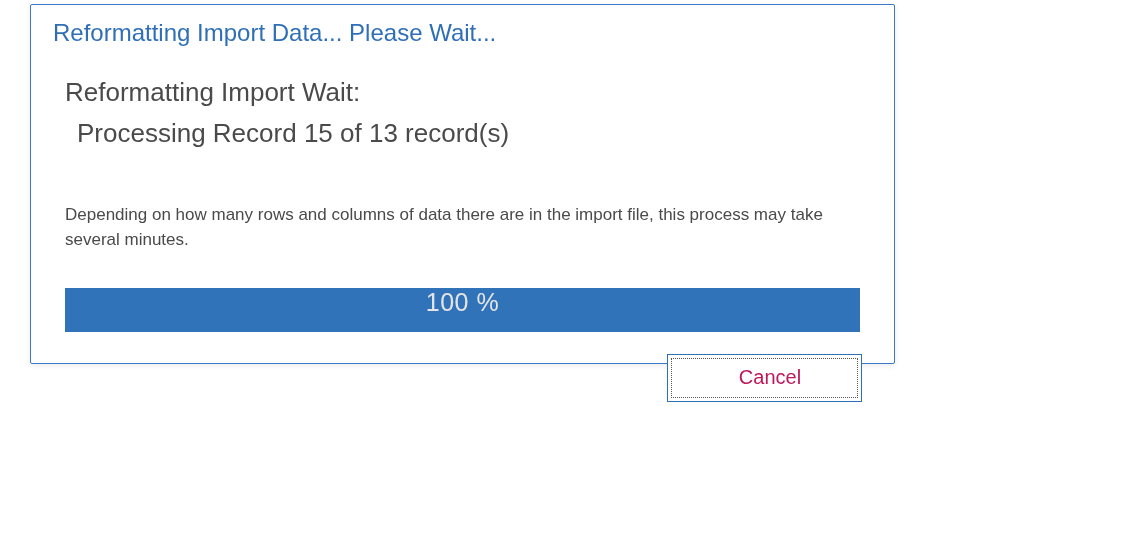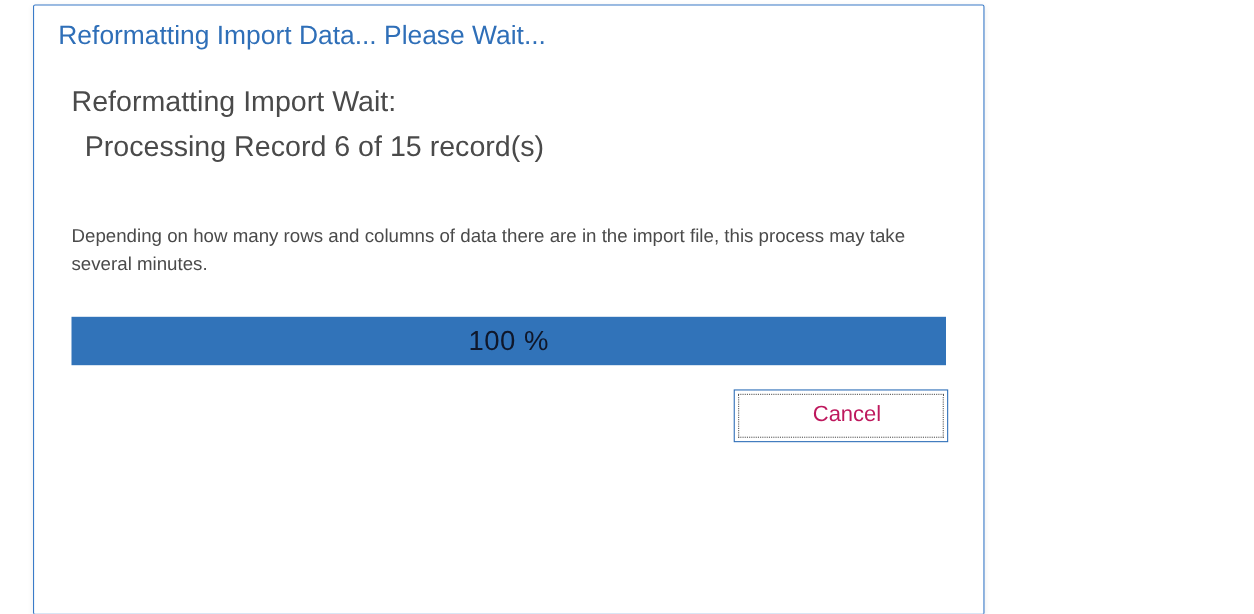--- a/index.html
+++ b/index.html
@@ -15,7 +15,7 @@
       left: 30px;
       top: 4px;
       width: 865px;
-      height: 555px;
+      height: 360px;
       background: #ffffff;
       border: 1px solid #3a7bc8;
       border-radius: 2px;

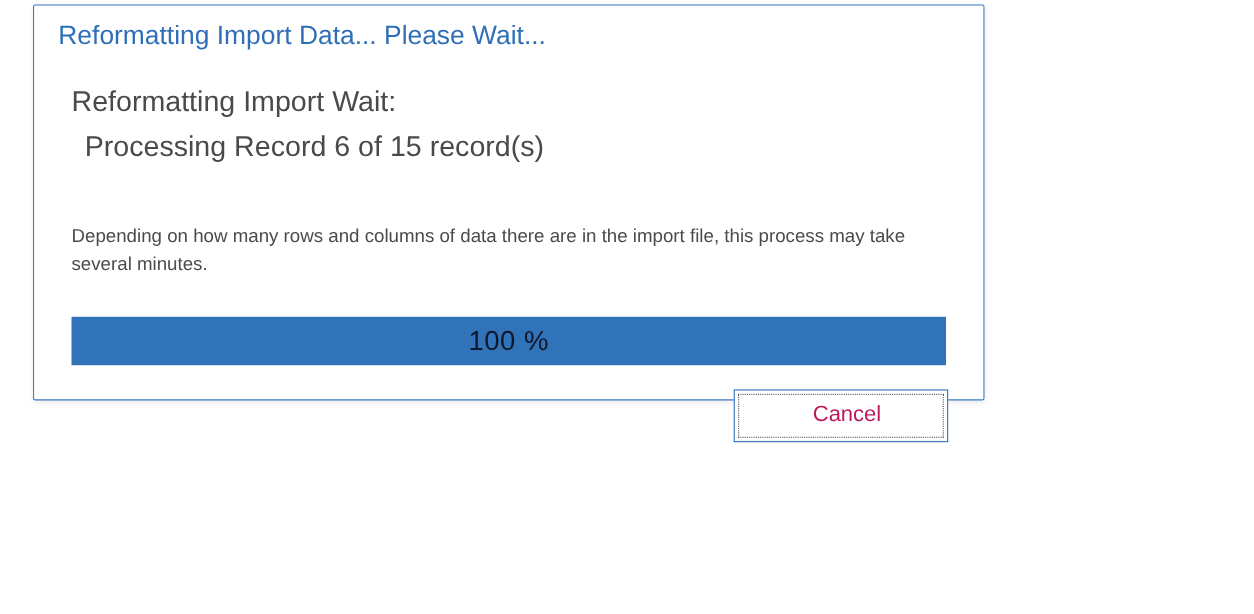--- a/index.html
+++ b/index.html
@@ -87,7 +87,7 @@
   <div class="dialog-title">Reformatting Import Data... Please Wait...</div>
   <div class="content">
     <div class="heading">Reformatting Import Wait:</div>
-    <div class="status-line">Processing Record 6 of 15 record(s)</div>
+    <div class="status-line">Processing Record 15 of 13 record(s)</div>
     <div class="info-text">Depending on how many rows and columns of data there are in the import file, this process may take several minutes.</div>
     <div class="progress-bar">
       <span>100 %</span>

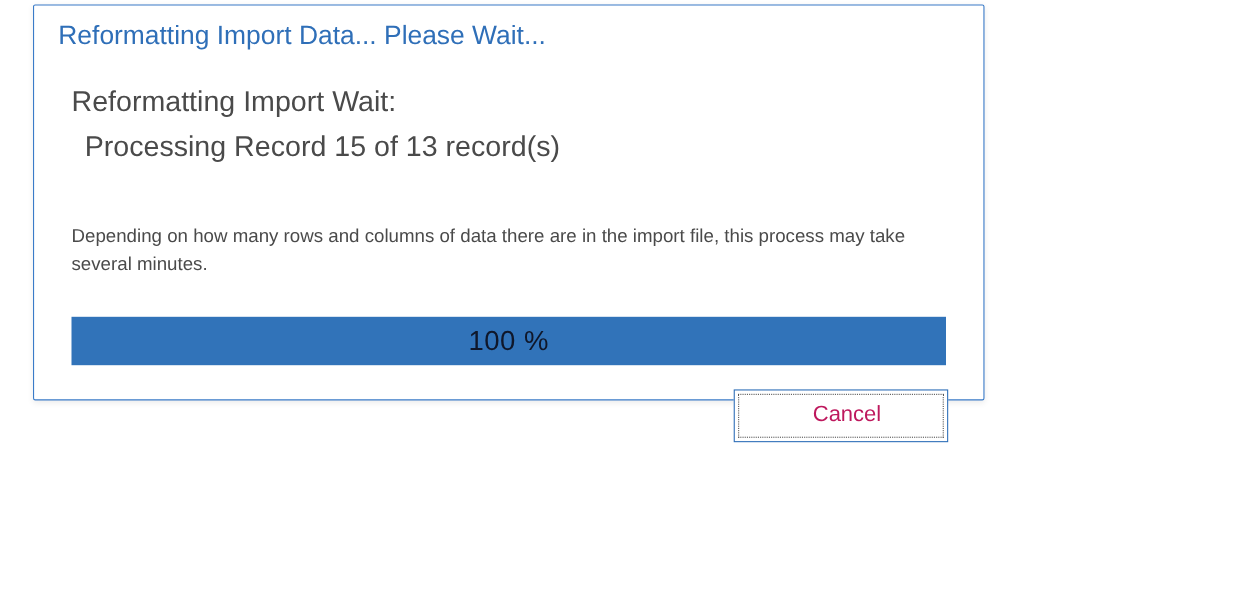--- a/index.html
+++ b/index.html
@@ -53,10 +53,9 @@
       width: 100%;
       height: 44px;
       background: #3173b9;
-      color: #0f172a;
+      color: #e5e5e5;
       font-size: 25px;
       display: flex;
-      align-items: center;
       justify-content: center;
       letter-spacing: 0.5px;
     }

